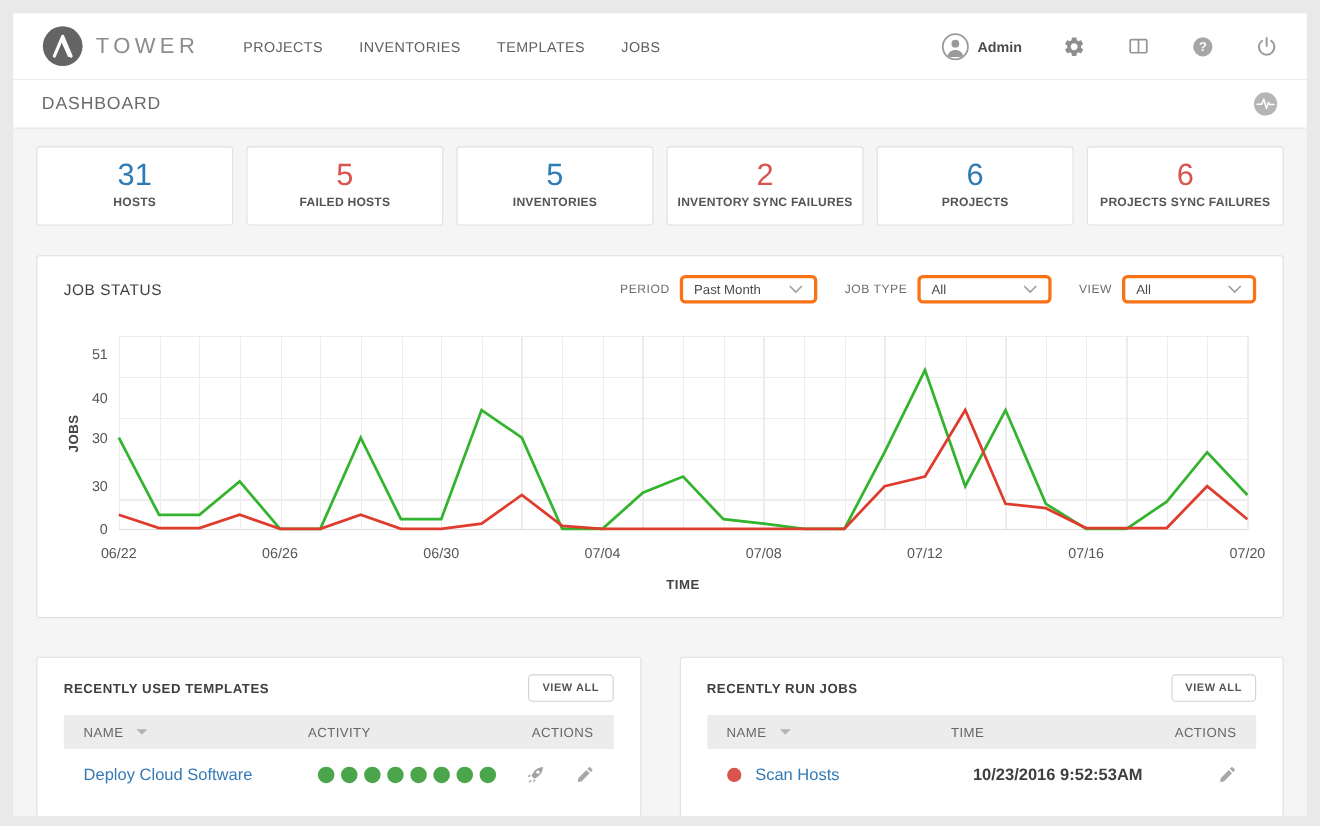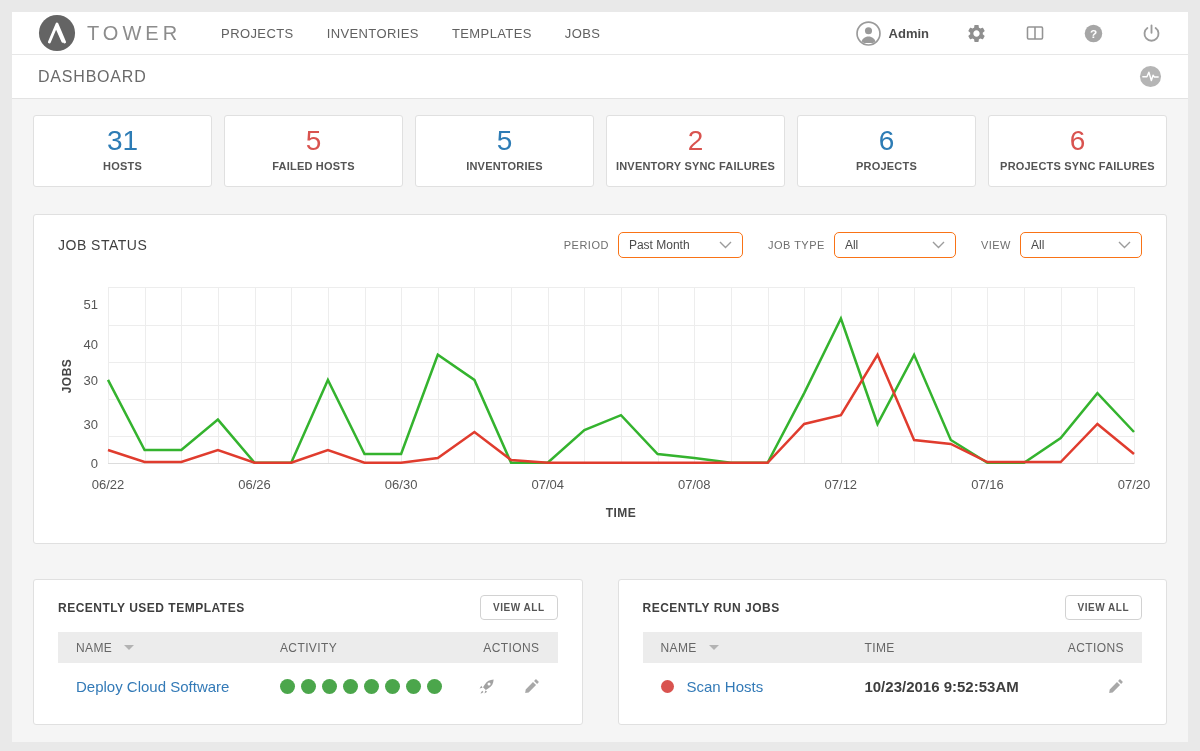--- a/index.html
+++ b/index.html
@@ -8,7 +8,7 @@
   .frame { position:absolute; left:12px; right:12px; top:12px; bottom:9px; background:#f5f5f5; overflow:hidden; }
 
   
-  .navbar { height:43px; background:#fff; border-bottom:1px solid #e7e7e7; display:flex; align-items:center; padding:0 26px; }
+  .navbar { height:61px; background:#fff; border-bottom:1px solid #e7e7e7; display:flex; align-items:center; padding:0 26px; }
   .brand { display:flex; align-items:center; cursor:pointer; }
   .brand-name { margin-left:11px; font-size:20px; color:#8c8c8c; letter-spacing:4px; }
   .nav-items { display:flex; align-items:center; gap:33px; margin-left:40px; }

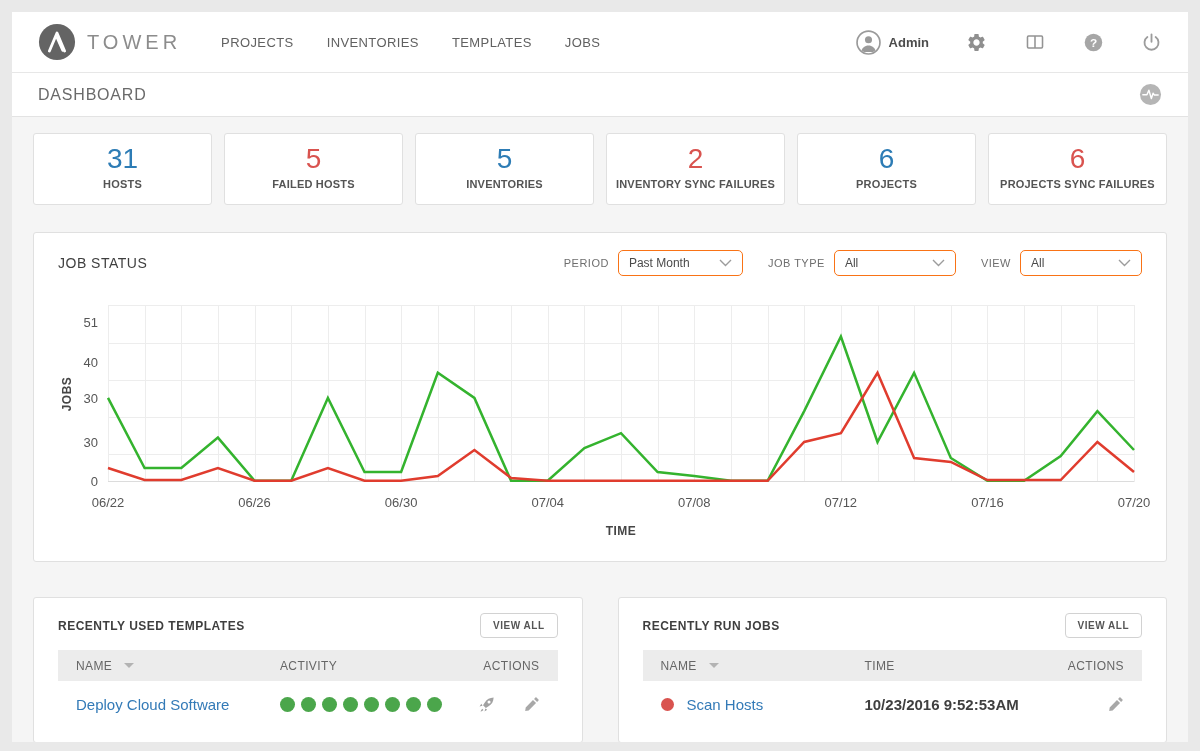--- a/index.html
+++ b/index.html
@@ -38,7 +38,7 @@
   .chart-controls { margin-left:auto; display:flex; align-items:center; gap:25px; }
   .ctrl-group { display:flex; align-items:center; }
   .ctrl-label { font-size:11px; color:#6e6e6e; letter-spacing:.5px; margin-right:9px; }
-  .select-box { width:122px; height:26px; border:1px solid #f97316; border-radius:5px; background:#fff; display:flex; align-items:center; padding:0 10px; font-size:12px; color:#4a4a4a; cursor:pointer; }
+  .select-box { width:122px; height:26px; border:3px solid #f97316; border-radius:5px; background:#fff; display:flex; align-items:center; padding:0 10px; font-size:12px; color:#4a4a4a; cursor:pointer; }
   .select-box .chev { margin-left:auto; display:flex; }
 
   .plot { position:absolute; left:74px; right:32px; top:72px; height:177px; }

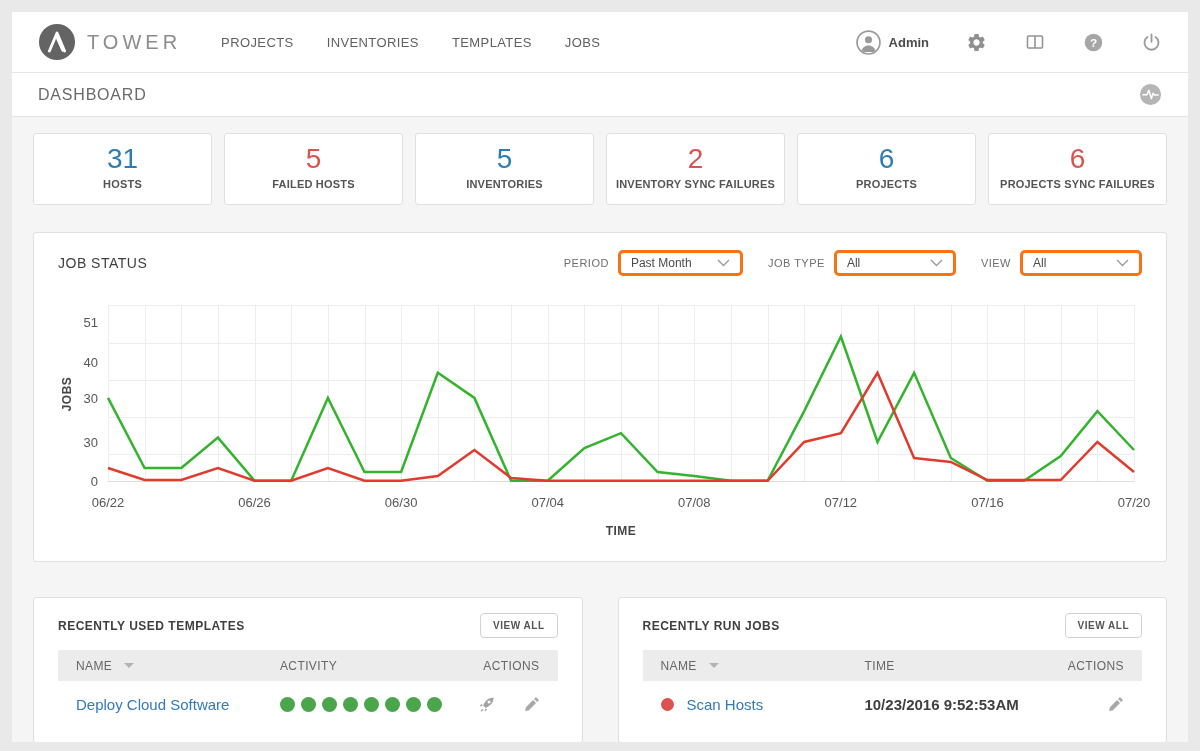--- a/index.html
+++ b/index.html
@@ -58,7 +58,7 @@
   .sort-caret { display:inline-block; width:0; height:0; border-left:5px solid transparent; border-right:5px solid transparent; border-top:5px solid #b3b3b3; margin-left:12px; }
   .th-mid { flex:1; }
   .th-actions { margin-left:auto; }
-  .trow { margin:0 24px; padding:0 18px; height:47px; display:flex; font-size:15px; }
+  .trow { margin:0 24px; padding:0 18px; height:47px; display:flex; font-size:15px;gap:20px; }
   .cell-name { width:44%; display:flex; align-items:center; }
   .row-link { color:#337ab7; cursor:pointer; }
   .cell-mid { flex:1; display:flex; align-items:center; }

